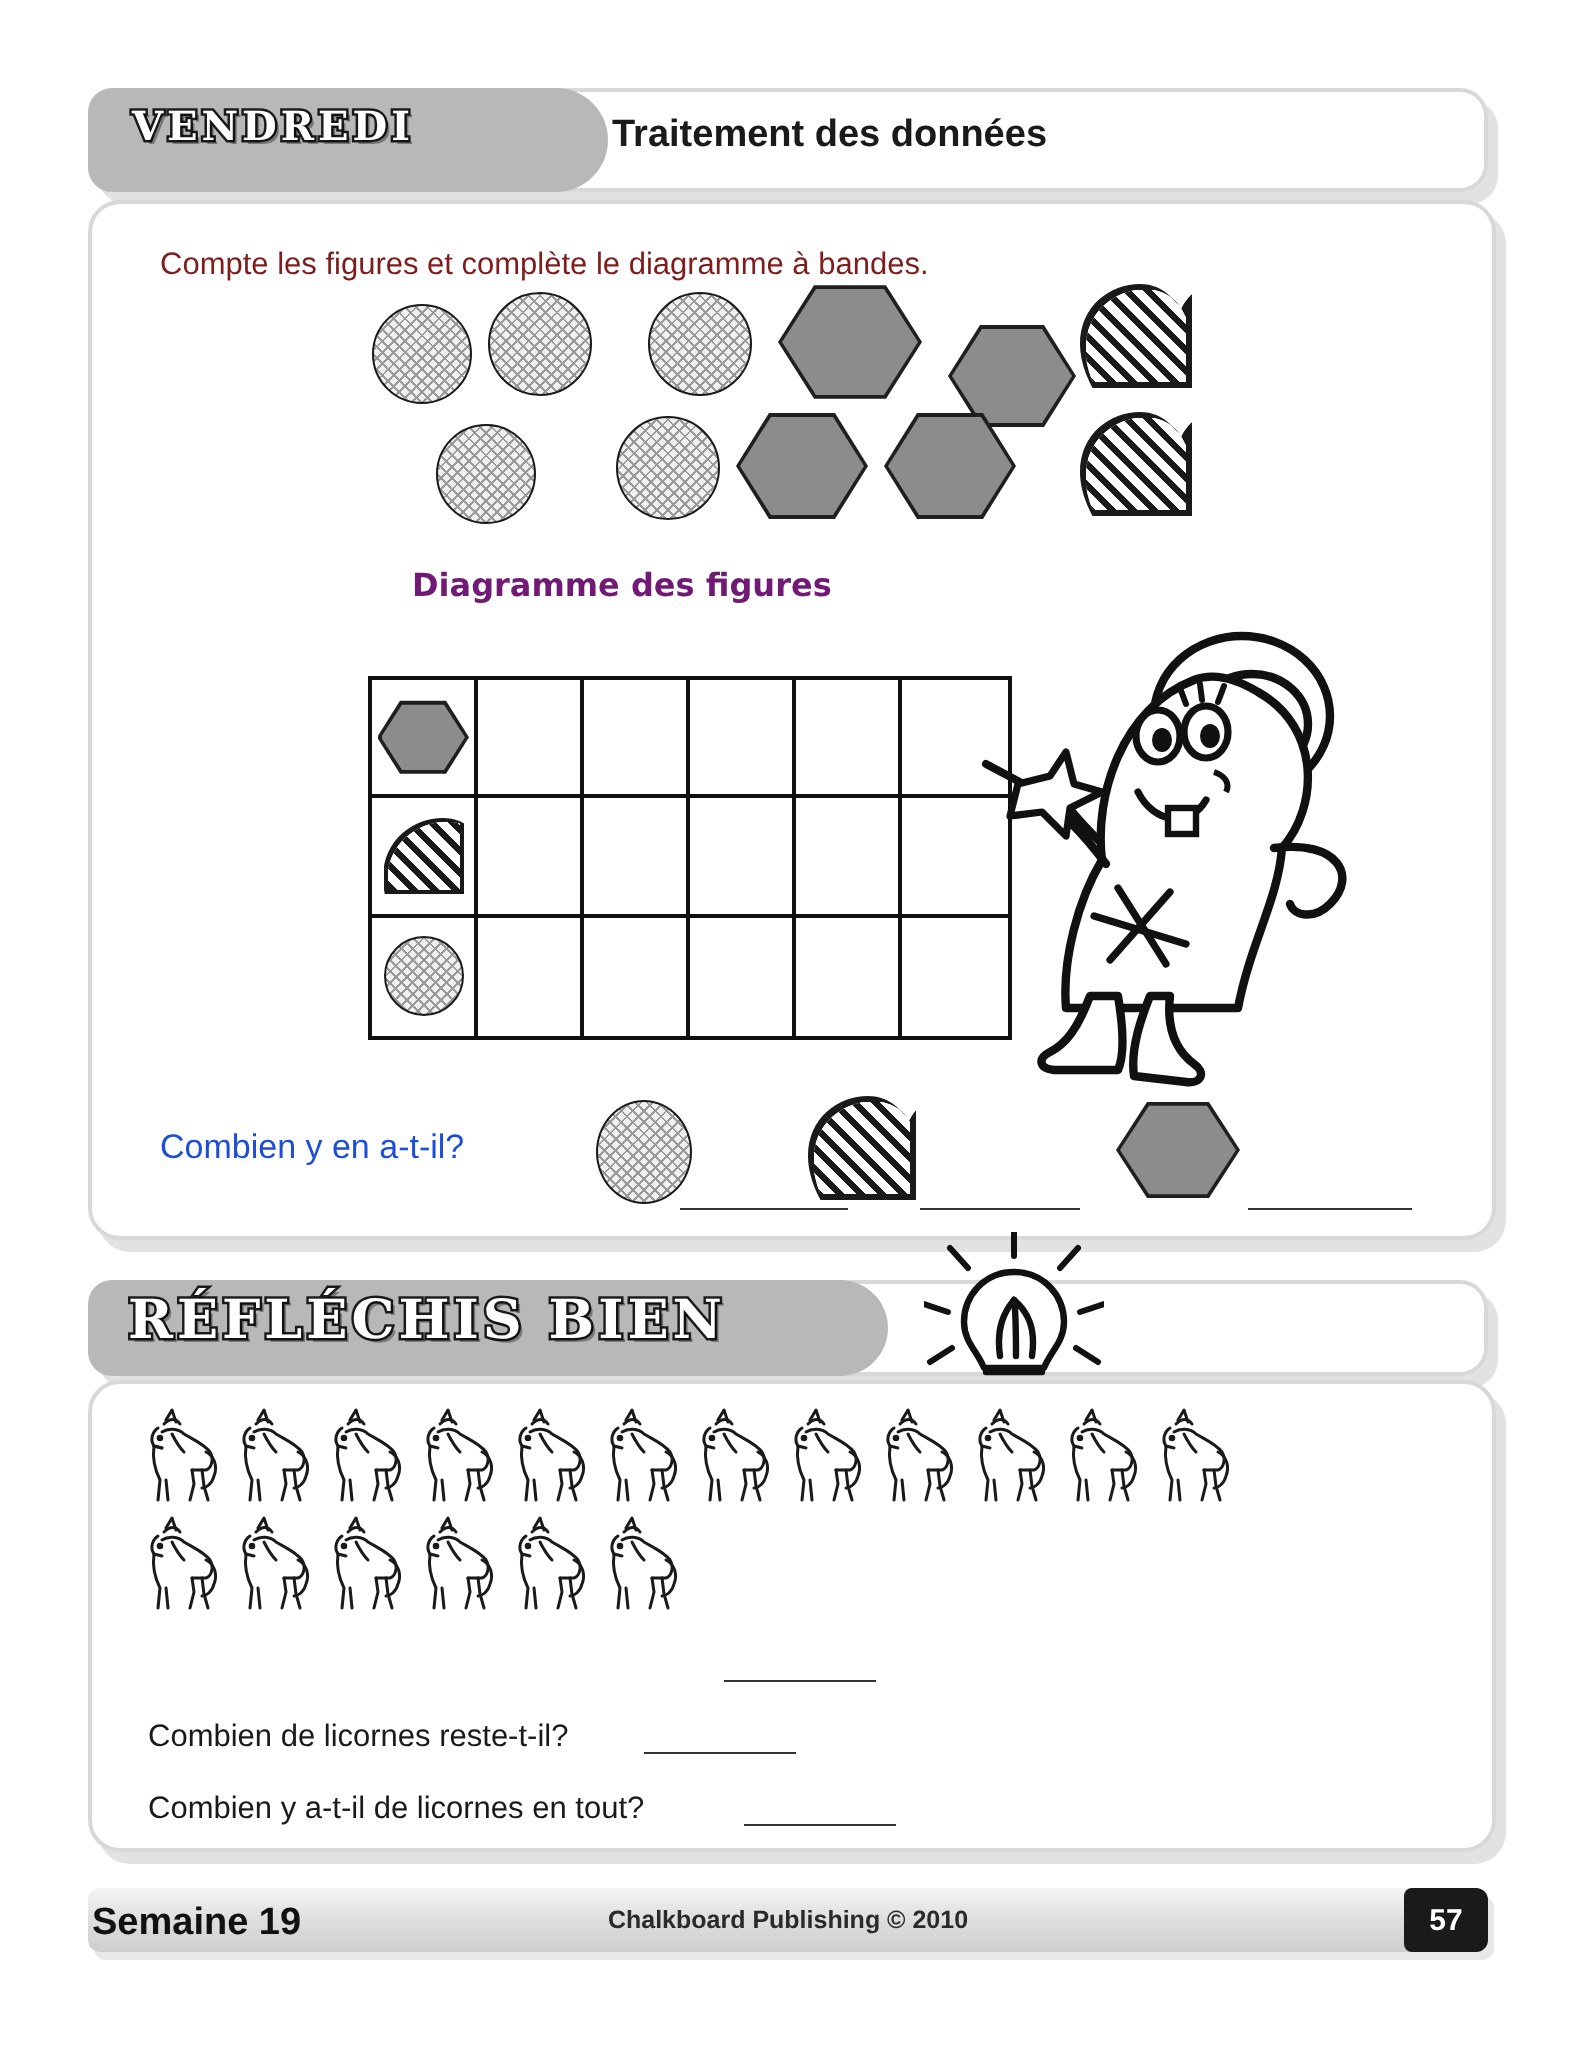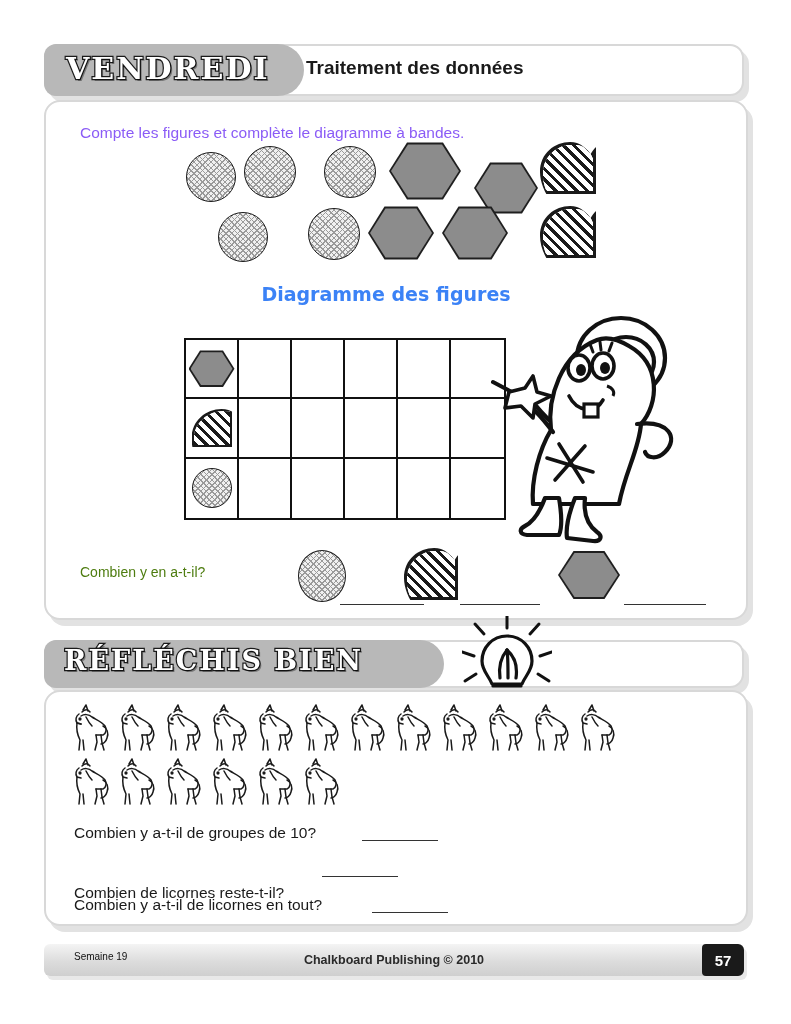--- a/index.html
+++ b/index.html
@@ -60,7 +60,7 @@
     left: 22px;
     top: 7px;
     font-family: "DejaVu Serif", serif;
-    font-size: 30px;
+    font-size: 20px;
     font-weight: bold;
     letter-spacing: 2px;
     color: #ffffff;

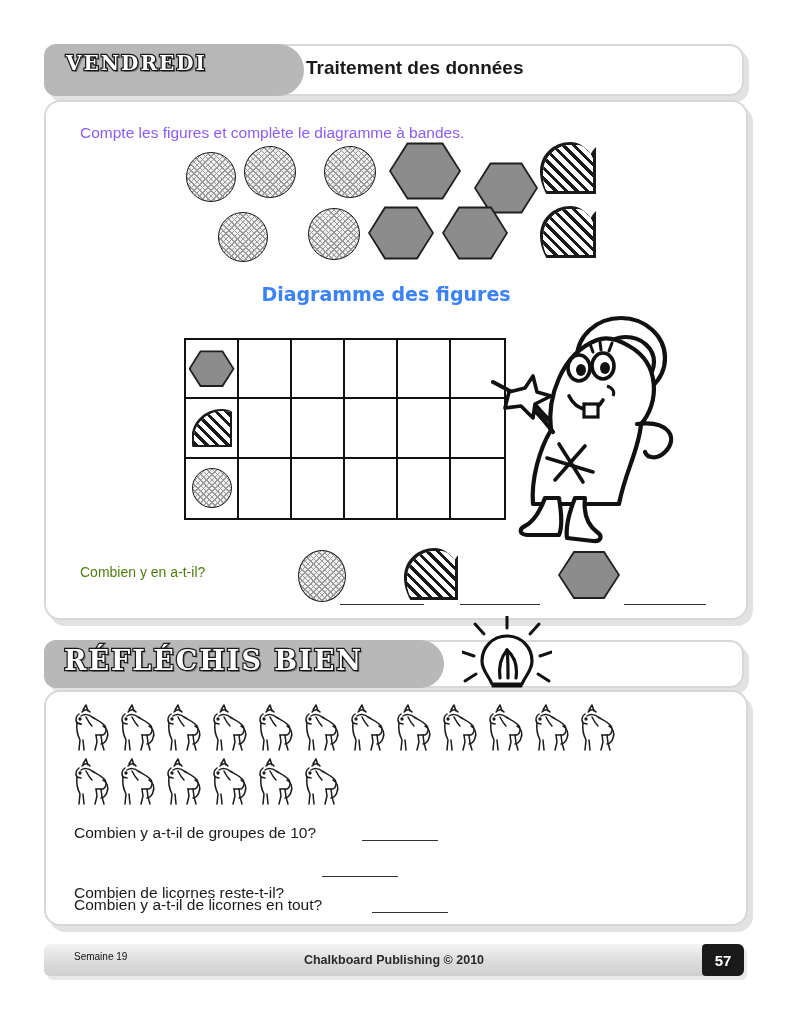--- a/index.html
+++ b/index.html
@@ -91,7 +91,7 @@
     left: 34px;
     top: 22px;
     font-size: 15.5px;
-    color: #8b5cf6;
+    color: #7f1d1d;
     white-space: nowrap;
   }
 

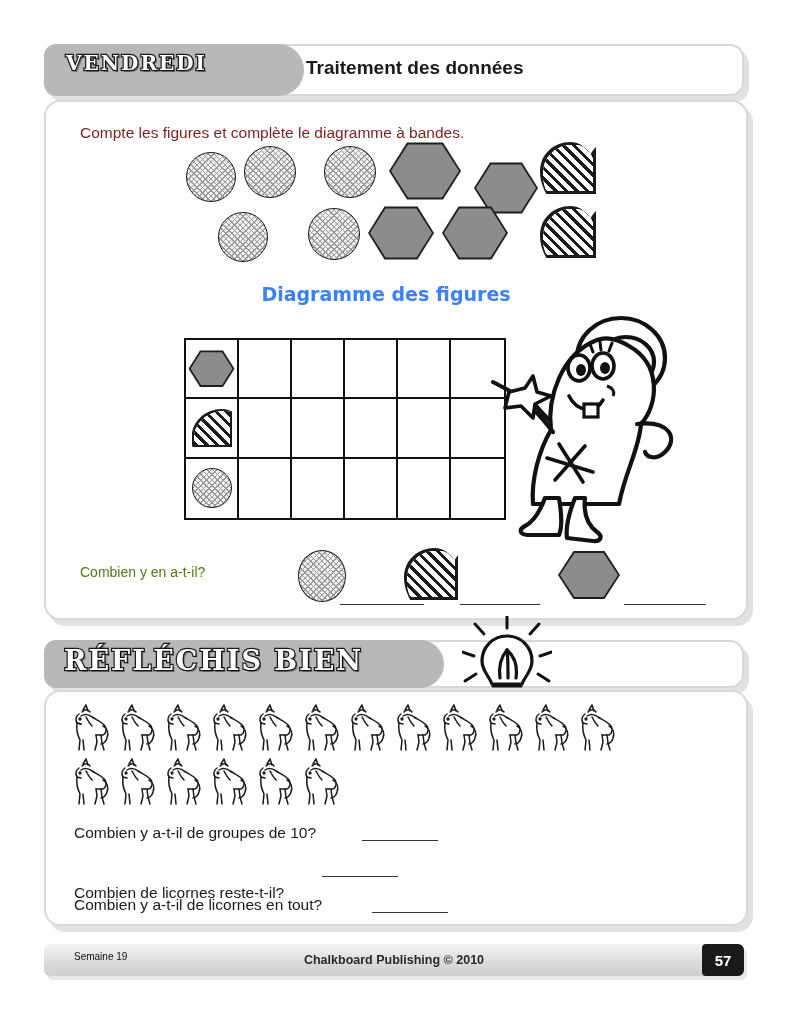--- a/index.html
+++ b/index.html
@@ -130,11 +130,10 @@
     left: 160px;
     top: 182px;
     width: 360px;
-    text-align: center;
     font-family: "DejaVu Sans", sans-serif;
-    font-size: 19px;
+    font-size: 16px;
     font-weight: bold;
-    color: #3b82f6;
+    color: #701a75;
     line-height: 1.12;
   }
 

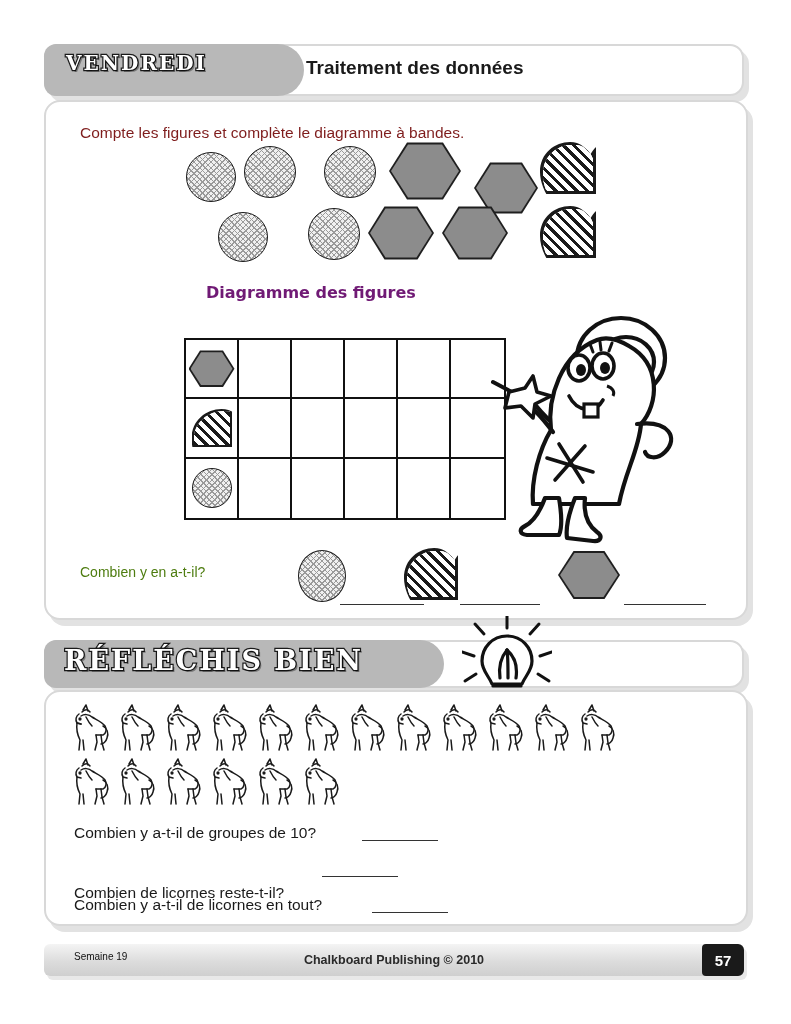--- a/index.html
+++ b/index.html
@@ -178,8 +178,8 @@
     position: absolute;
     left: 34px;
     top: 462px;
-    font-size: 14px;
-    color: #4d7c0f;
+    font-size: 17px;
+    color: #1d4ed8;
     white-space: nowrap;
   }
   .count-item { position: absolute; }

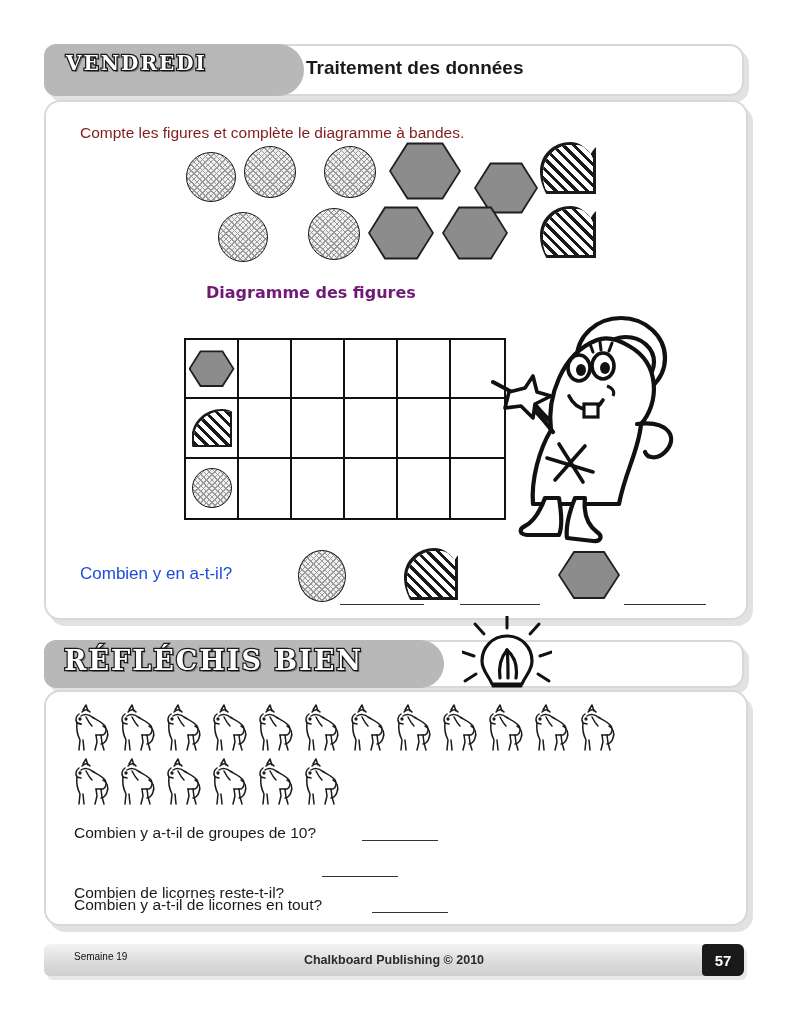--- a/index.html
+++ b/index.html
@@ -756,7 +756,6 @@
           </svg></div>
     </div>
 
-    <div class="q-line" style="left:28px;top:132px;">Combien y a-t-il de groupes de 10?</div>
     <div class="blank-line" style="left:316px;top:148px;width:76px;"></div>
 
     <div class="q-line" style="left:28px;top:168px;margin-top:24px;">Combien de licornes reste-t-il?</div>

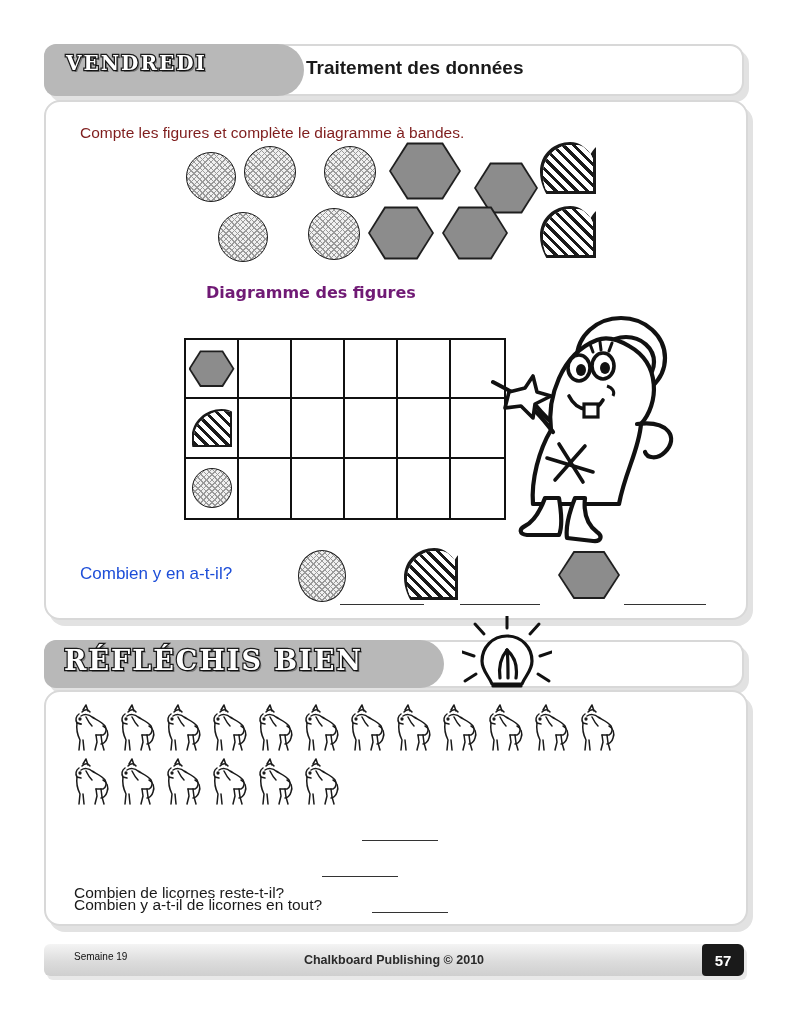--- a/index.html
+++ b/index.html
@@ -758,7 +758,7 @@
 
     <div class="blank-line" style="left:316px;top:148px;width:76px;"></div>
 
-    <div class="q-line" style="left:28px;top:168px;margin-top:24px;">Combien de licornes reste-t-il?</div>
+    <div class="q-line" style="left:28px;top:168px;">Combien de licornes reste-t-il?</div>
     <div class="blank-line" style="left:276px;top:184px;width:76px;"></div>
 
     <div class="q-line" style="left:28px;top:204px;">Combien y a-t-il de licornes en tout?</div>

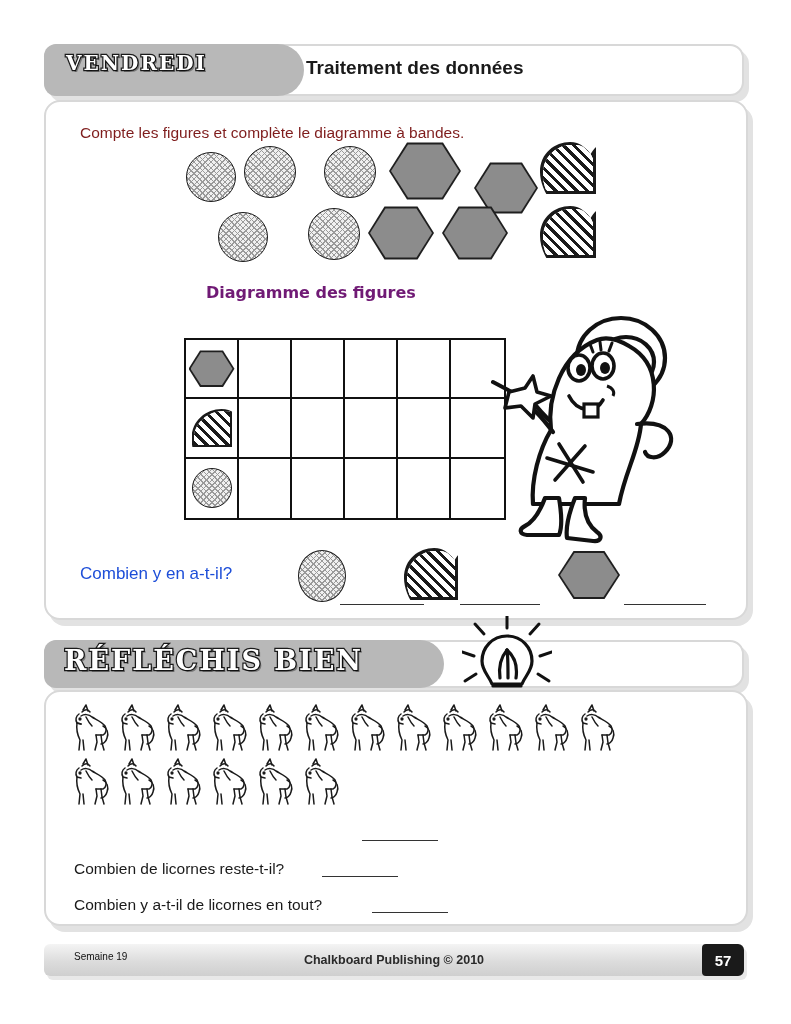--- a/index.html
+++ b/index.html
@@ -266,9 +266,9 @@
   }
   .footer-left {
     position: absolute;
-    left: 30px; top: 7px;
-    font-size: 10px;
-    font-weight: normal;
+    left: 2px; top: 7px;
+    font-size: 19px;
+    font-weight: bold;
     color: #111111;
   }
   .footer-center {

